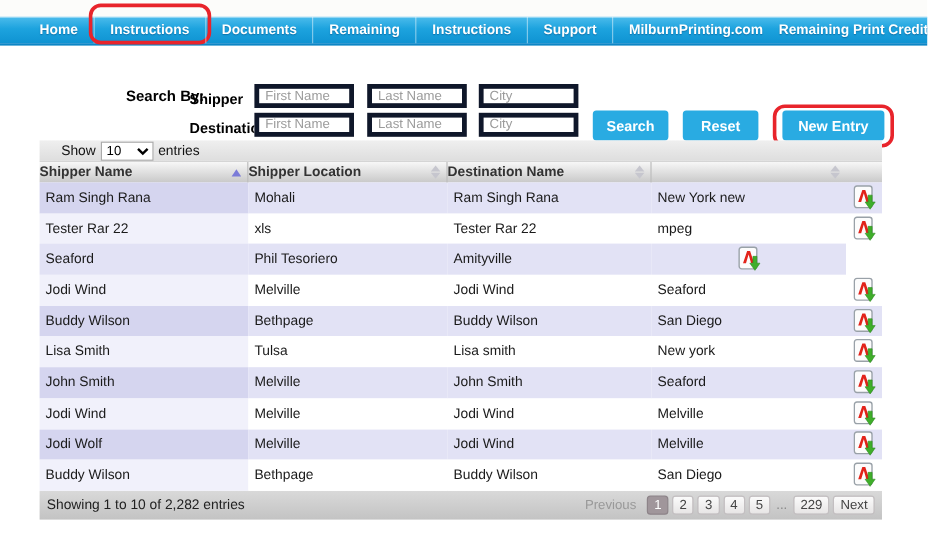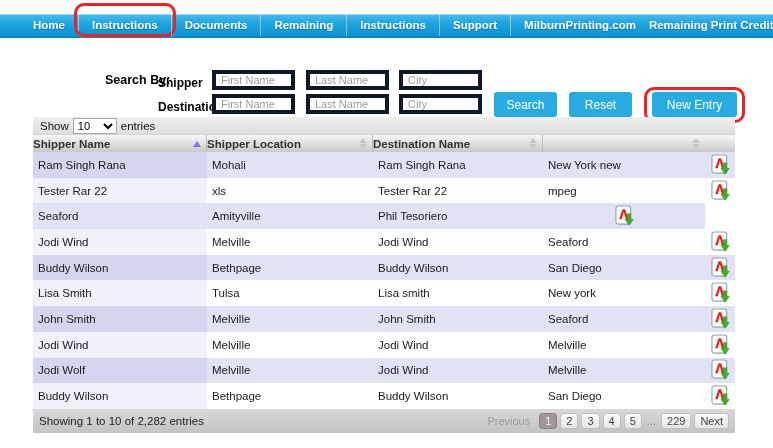--- a/index.html
+++ b/index.html
@@ -45,7 +45,7 @@
   .btn {
     position:absolute; top:92px; height:25px; border:none; border-radius:3px;
     background:#29abe2; color:#fff; font-family:"Liberation Sans", sans-serif;
-    font-size:12px; font-weight:normal; cursor:pointer;
+    font-size:12px; font-weight:bold; cursor:pointer;
   }
   .btn-search { left:494px; width:63px; }
   .btn-reset  { left:569px; width:63px; }

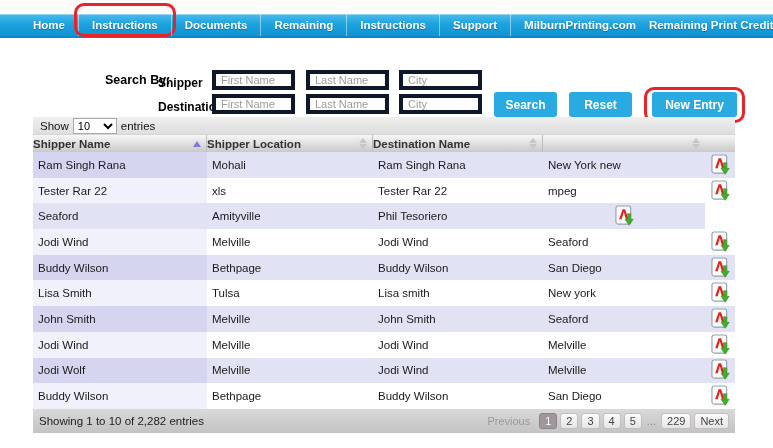--- a/index.html
+++ b/index.html
@@ -57,7 +57,7 @@
   .tablewrap { position:absolute; left:33px; top:117px; width:702px; }
   .showbar {
     height:17px; background:linear-gradient(#efefef,#dedede);
-    display:flex; align-items:center; gap:4px; padding-left:7px;
+    display:flex; align-items:center; gap:4px; padding-left:18px;
     font-size:11.5px; color:#111;
   }
   .showbar select {

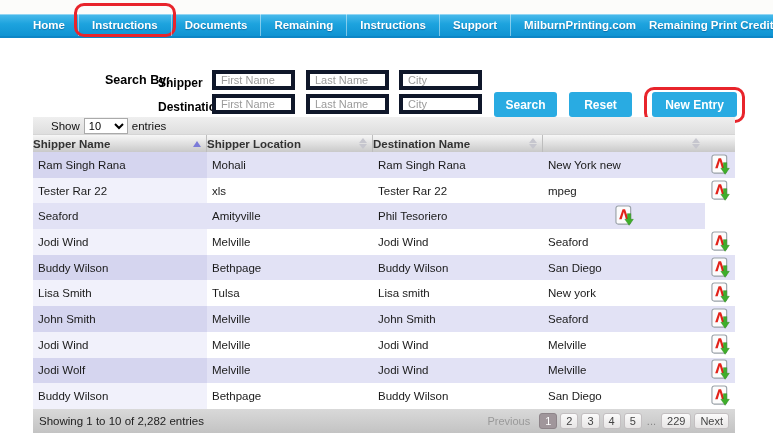--- a/index.html
+++ b/index.html
@@ -236,8 +236,8 @@
   </div>
         <div class="trow">
     <div class="td c2">Seaford</div>
+    <div class="td c3">Phil Tesoriero</div>
     <div class="td c4">Amityville</div>
-    <div class="td c3">Phil Tesoriero</div>
     <div class="td c5">
       <span class="pdfwrap">
         <svg width="19" height="22" viewBox="0 0 20 23">

